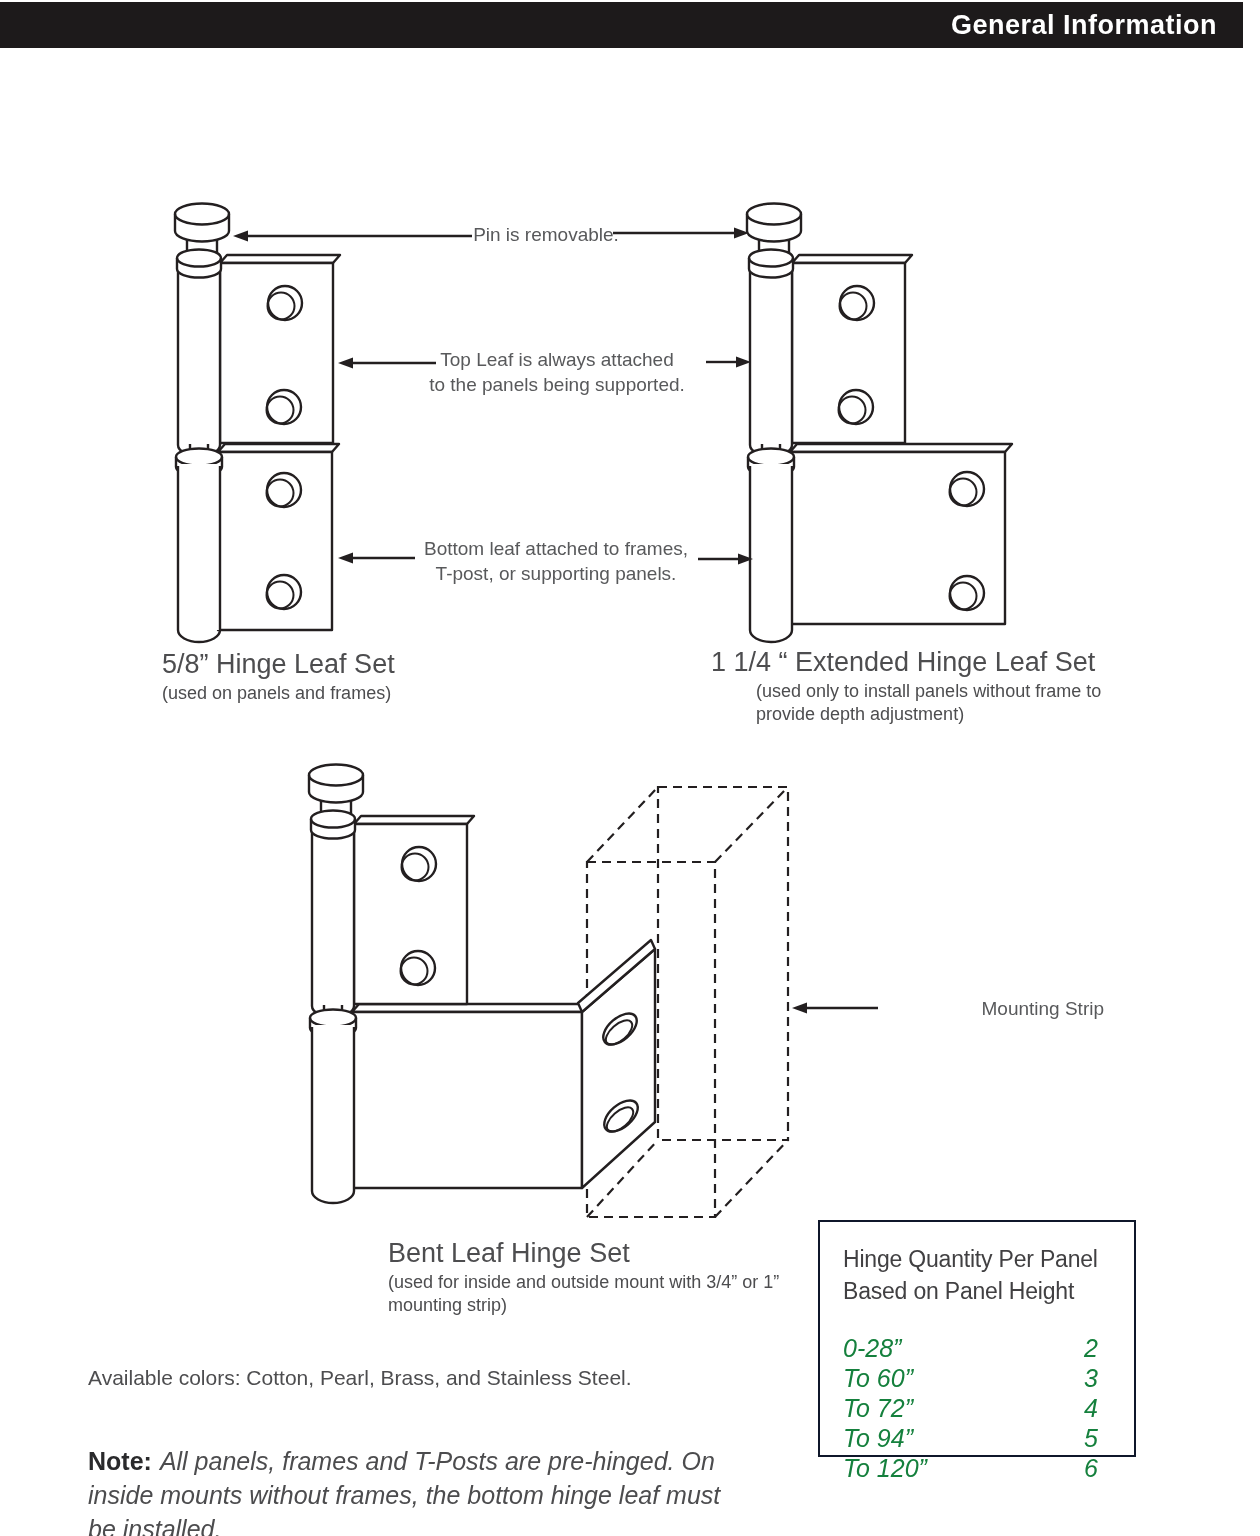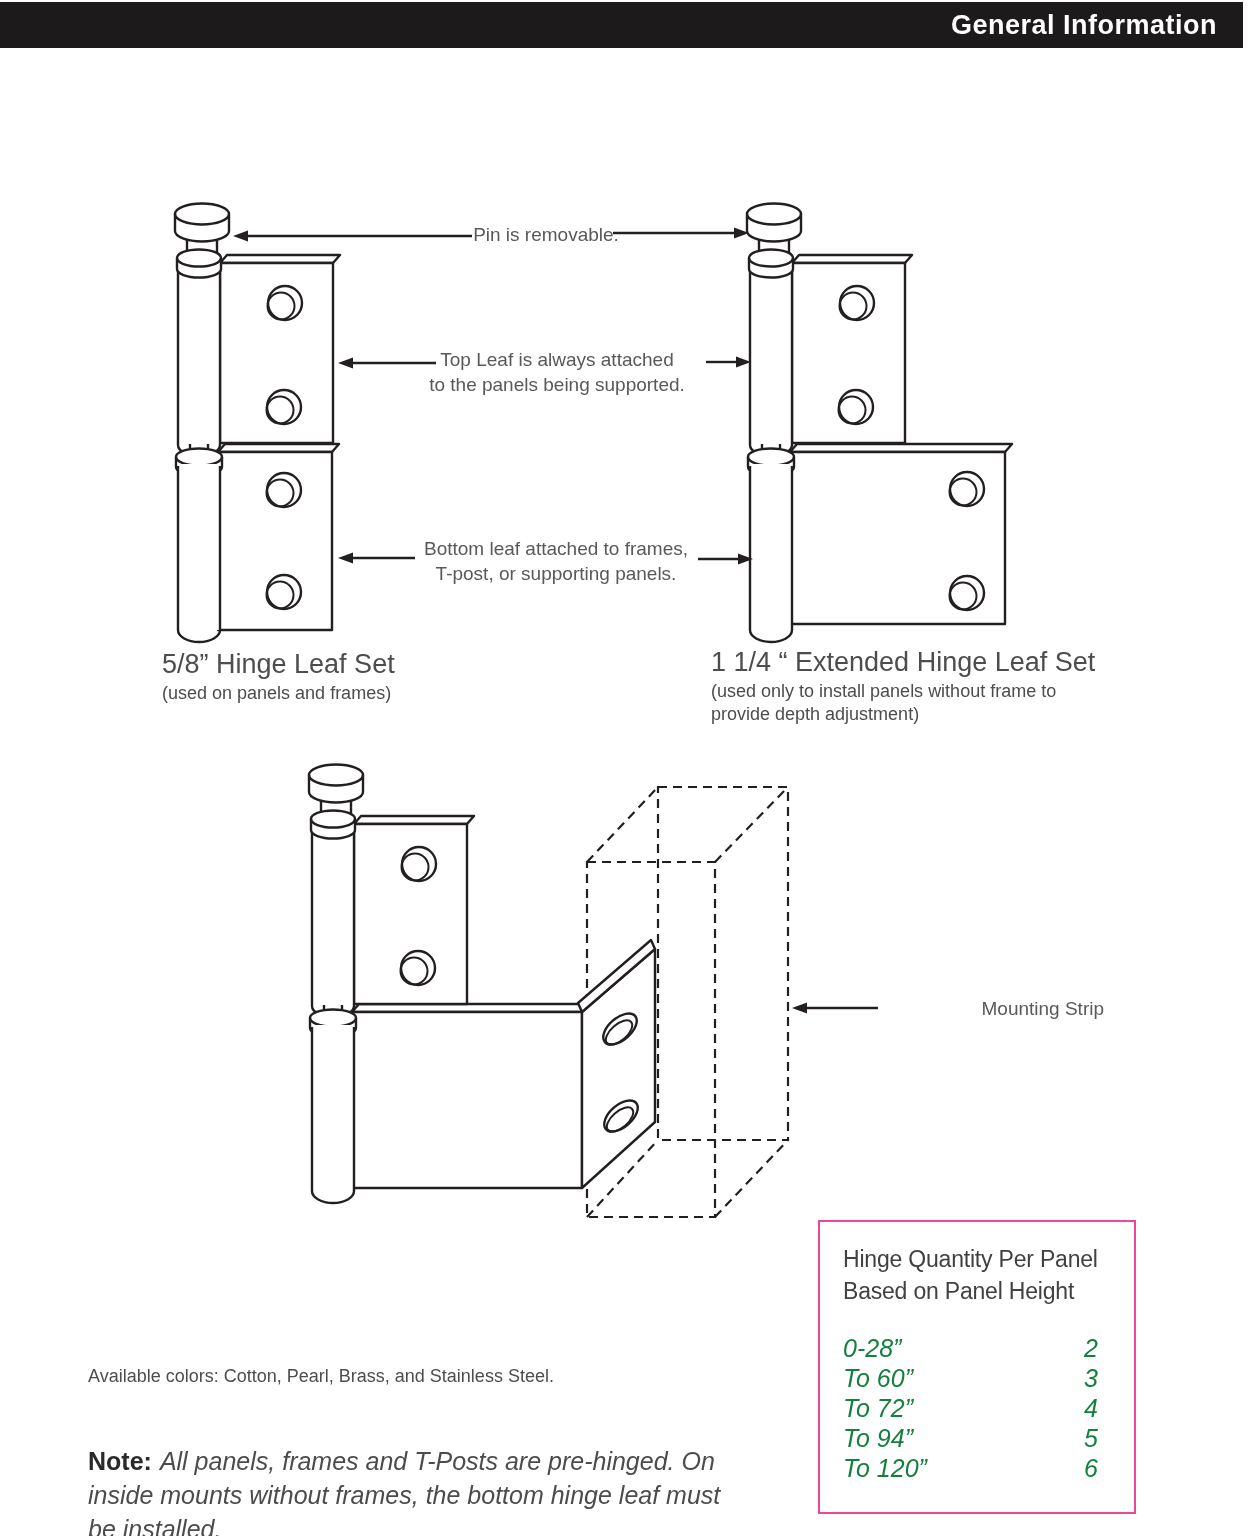--- a/index.html
+++ b/index.html
@@ -179,7 +179,7 @@
 
   <div class="abs" style="left:711px;top:647px;">
     <div class="cap-title">1 1/4 “ Extended Hinge Leaf Set</div>
-    <div class="cap-sub" style="margin-top:2px;width:390px;">(used only to install panels without frame to provide depth adjustment)</div>
+    <div class="cap-sub" style="margin-top:2px;width:390px;margin-left:45px;">(used only to install panels without frame to provide depth adjustment)</div>
   </div>
 
 

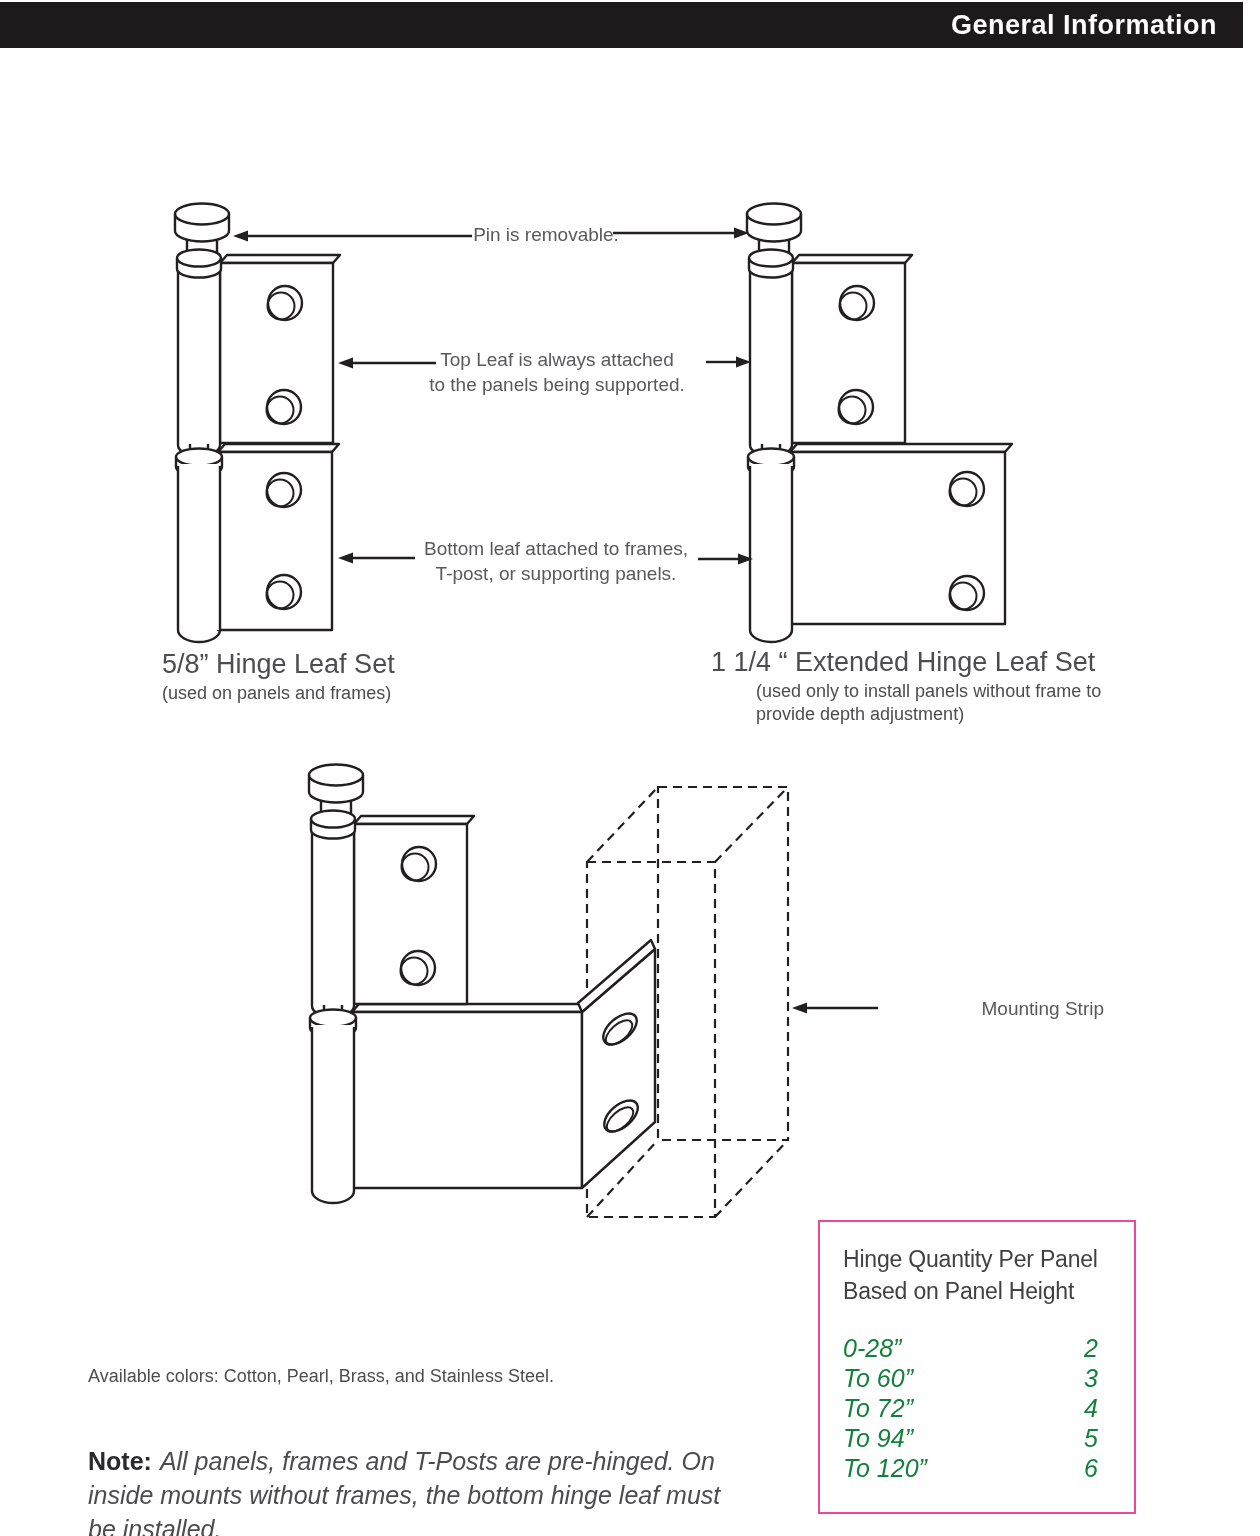--- a/index.html
+++ b/index.html
@@ -182,6 +182,10 @@
     <div class="cap-sub" style="margin-top:2px;width:390px;margin-left:45px;">(used only to install panels without frame to provide depth adjustment)</div>
   </div>
 
+  <div class="abs" style="left:388px;top:1238px;">
+    <div class="cap-title">Bent Leaf Hinge Set</div>
+    <div class="cap-sub" style="margin-top:2px;width:430px;">(used for inside and outside mount with 3/4” or 1” mounting strip)</div>
+  </div>
 
   <div class="abs tablebox">
     <div class="tabletitle">

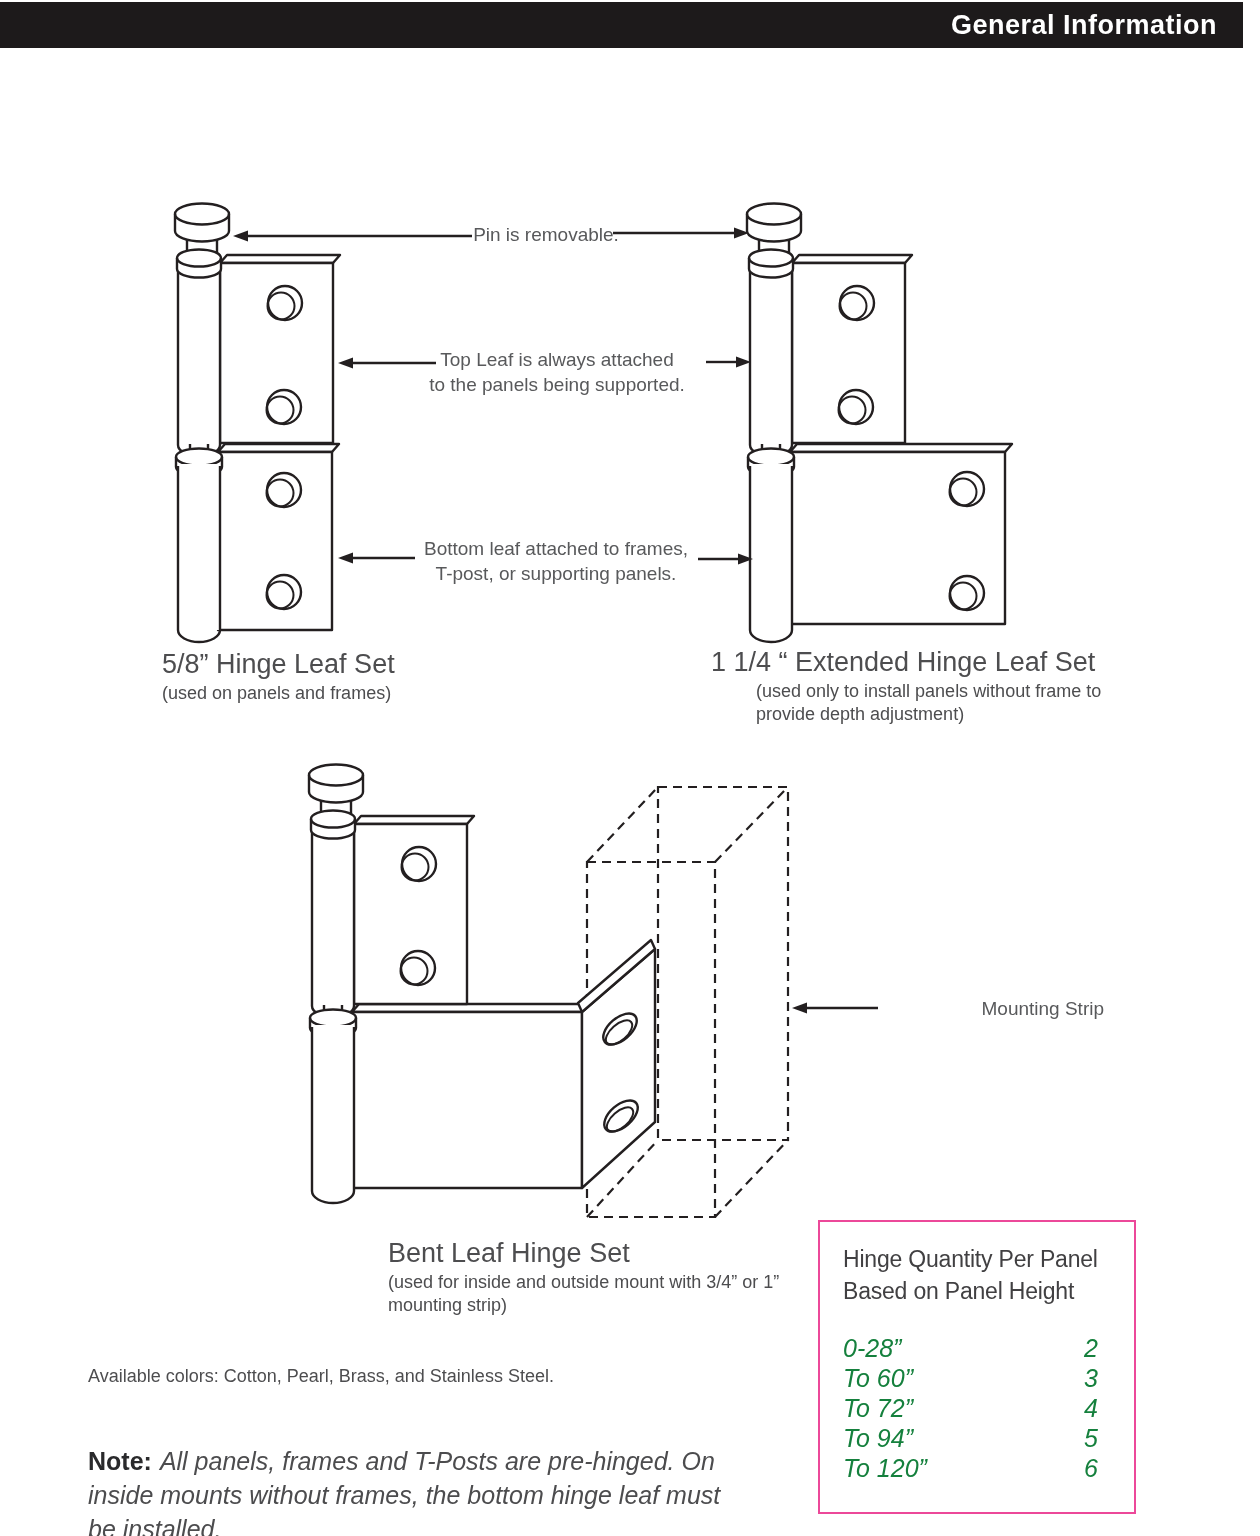--- a/index.html
+++ b/index.html
@@ -15,7 +15,7 @@
   .ann .line{display:block;}
   .cap-title{color:#4d4d4f;font-size:27px;white-space:nowrap;}
   .cap-sub{color:#4d4d4f;font-size:18px;line-height:23px;}
-  .tablebox{left:818px;top:1220px;width:318px;height:294px;border:2px solid #ec4899;
+  .tablebox{left:818px;top:1220px;width:318px;height:237px;border:2px solid #0f172a;
             box-sizing:border-box;color:#414042;}
   .tabletitle{font-size:23px;line-height:32px;margin:21px 0 0 23px;letter-spacing:-.2px;}
   .tablerows{margin:26px 36px 0 23px;}

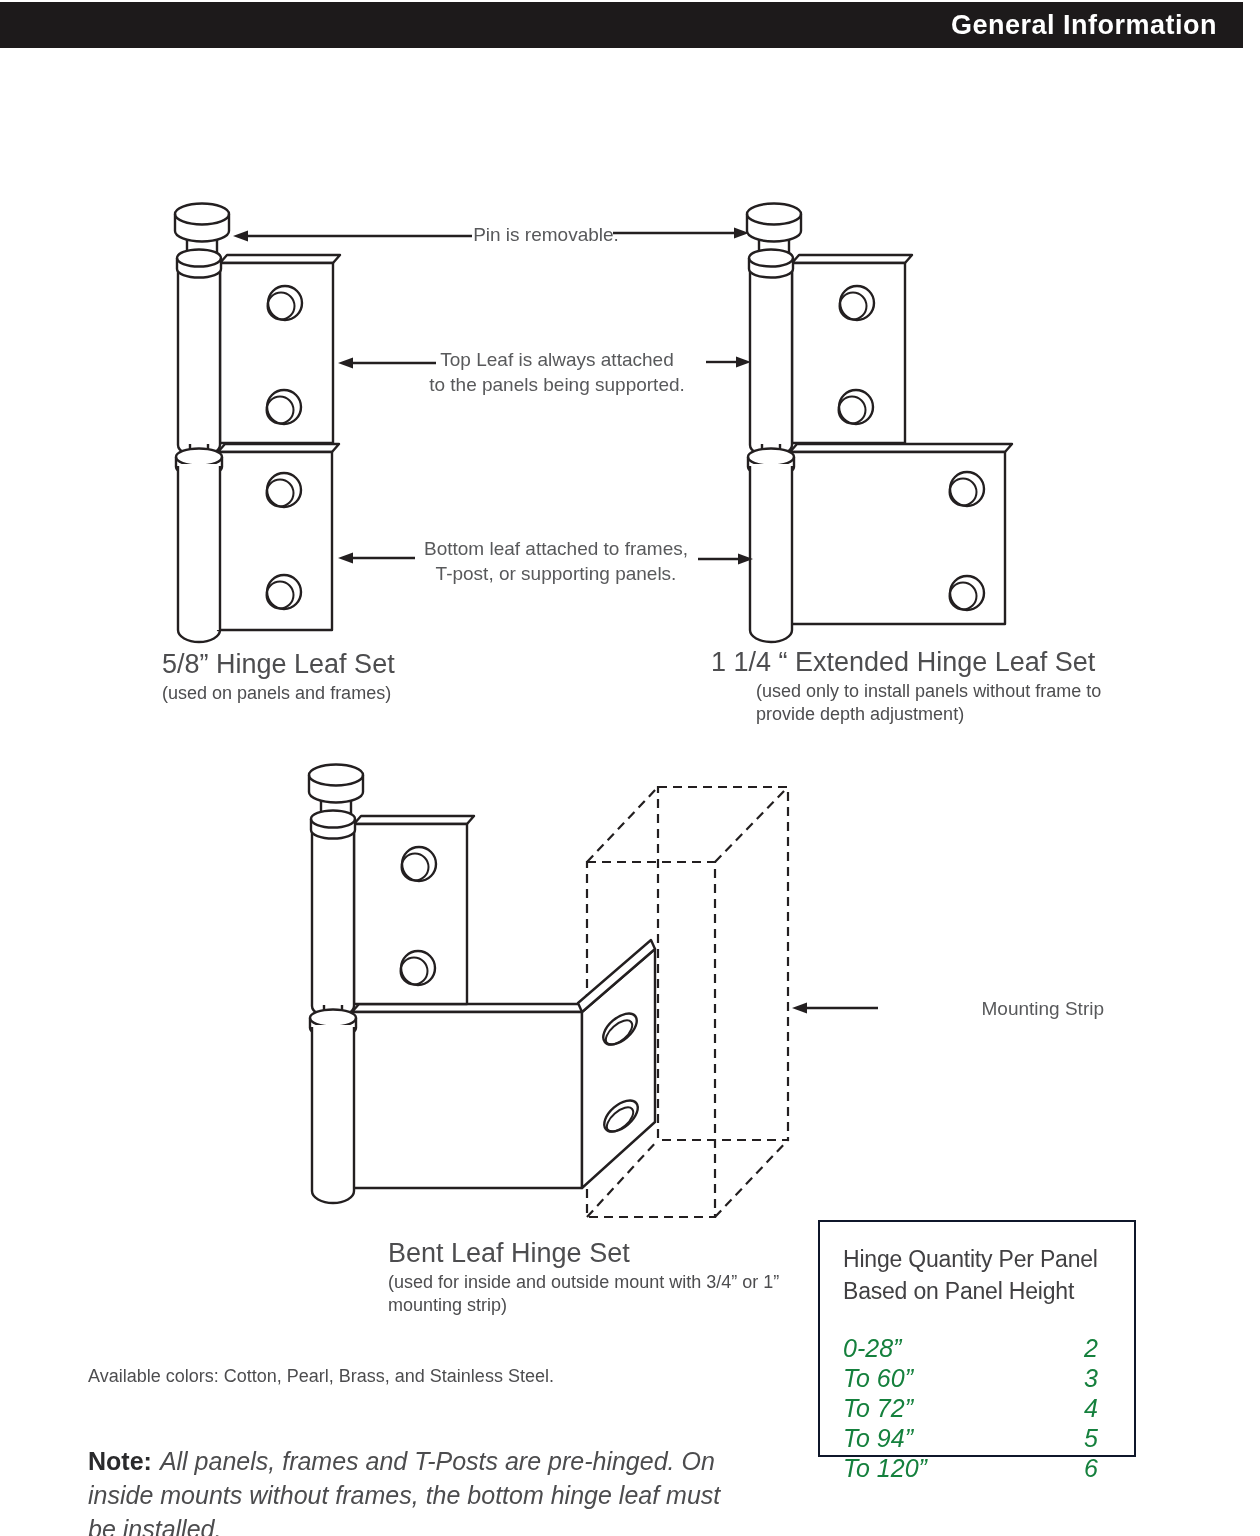--- a/index.html
+++ b/index.html
@@ -20,7 +20,7 @@
   .tabletitle{font-size:23px;line-height:32px;margin:21px 0 0 23px;letter-spacing:-.2px;}
   .tablerows{margin:26px 36px 0 23px;}
   .trow{display:flex;justify-content:space-between;font-style:italic;font-size:25px;line-height:30px;color:#15803d;}
-  .colorsline{left:88px;top:1366px;font-size:18px;color:#4d4d4f;white-space:nowrap;}
+  .colorsline{left:88px;top:1366px;font-size:21px;color:#4d4d4f;white-space:nowrap;}
   .noteblock{left:88px;top:1444px;width:662px;font-size:25px;line-height:34px;
              font-style:italic;color:#4c4c4e;}
   .notelabel{font-style:normal;font-weight:bold;color:#2a2a2c;margin-right:8px;}

